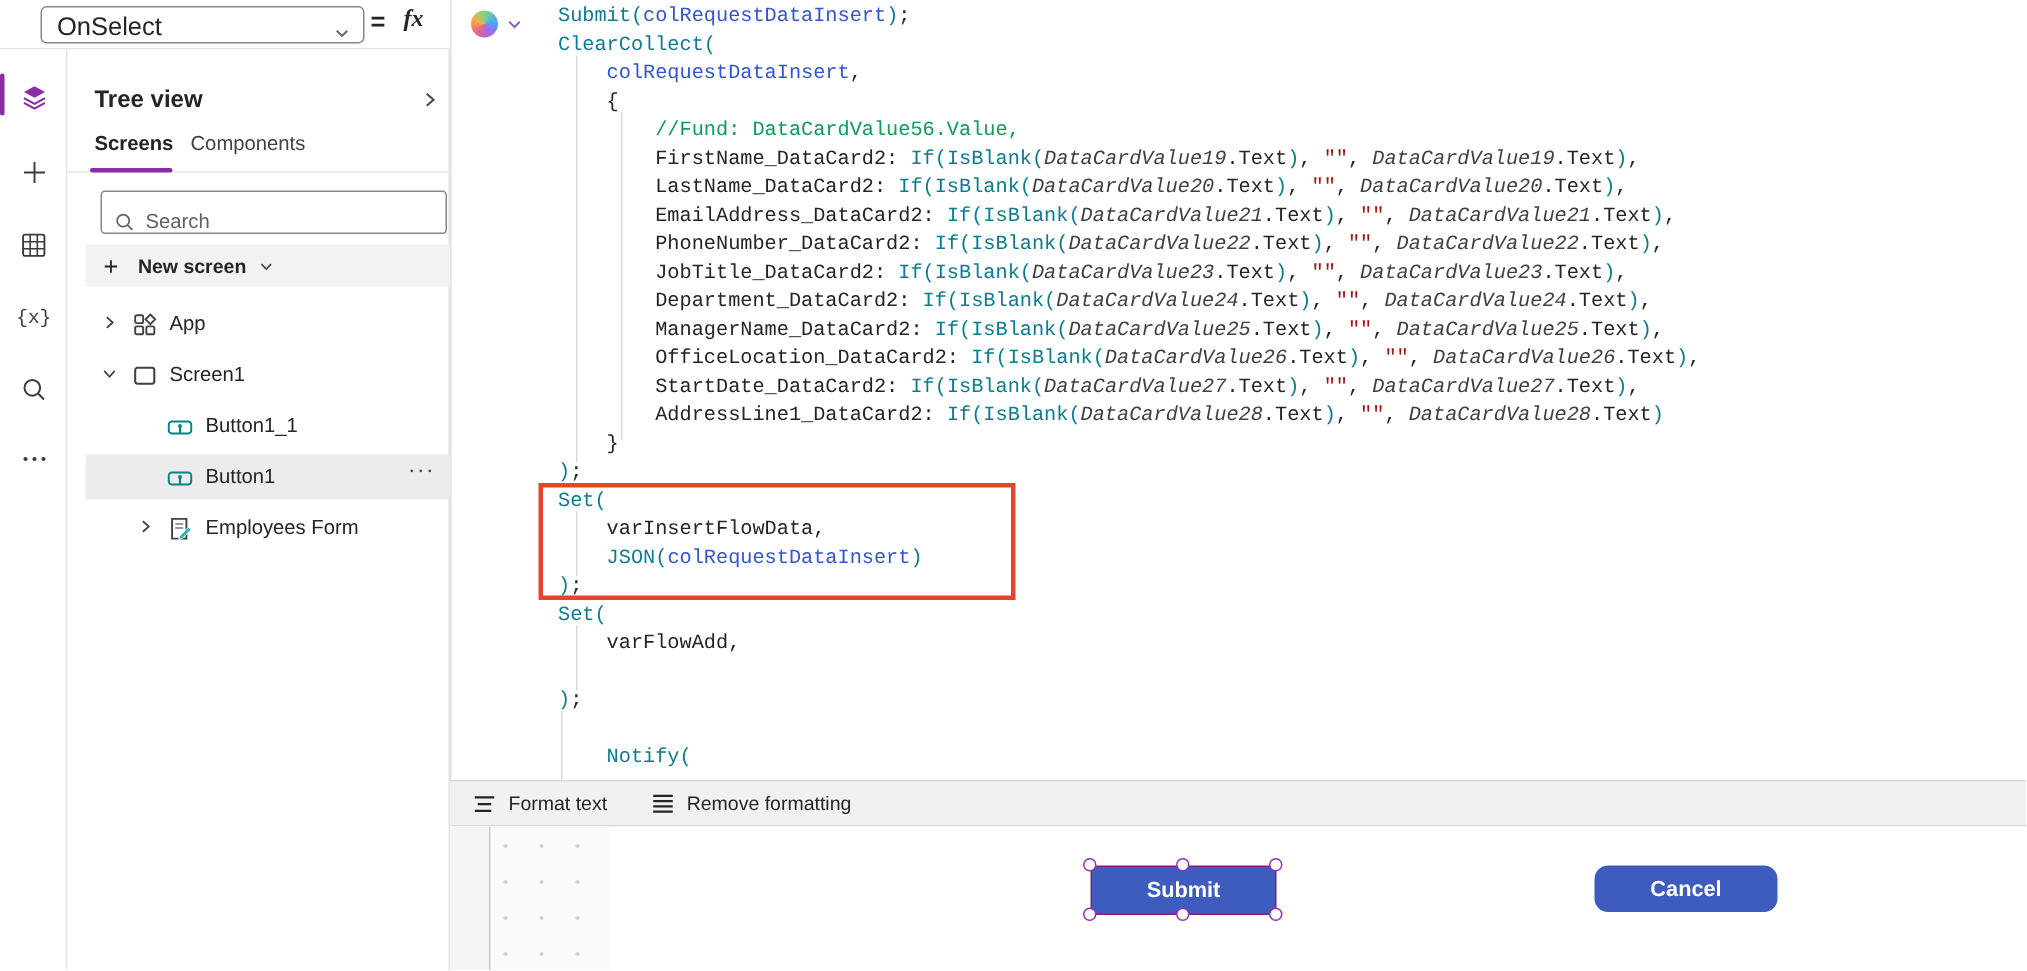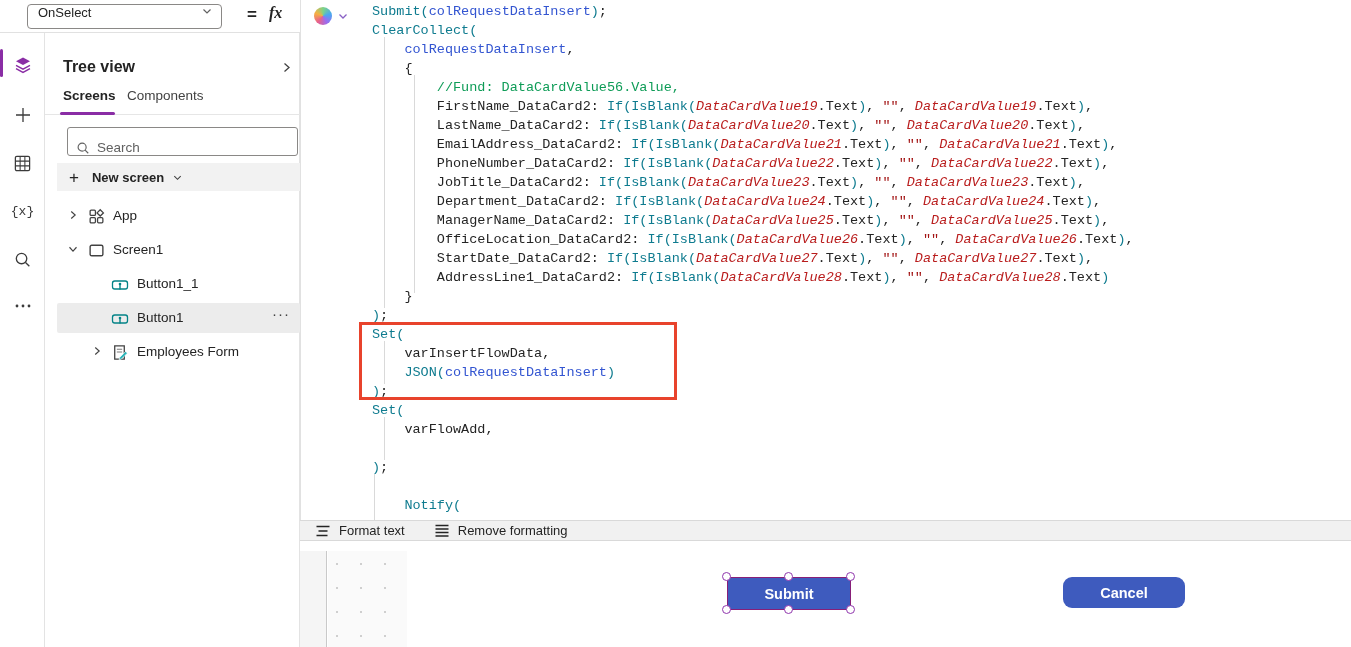--- a/index.html
+++ b/index.html
@@ -9,9 +9,9 @@
   
   .formula-topbar { position:absolute; left:0; top:0; width:300px; height:33px; background:#fff;
                     border-bottom:1px solid #e1e1e1; }
-  .prop-dropdown { position:absolute; left:27px; top:4px; width:195px; height:25px;
+  .prop-dropdown { position:absolute; left:27px; top:4px; width:216px; height:25px;
                    border:1px solid #8a8886; border-radius:4px; background:#fff;
-                   display:flex; align-items:flex-start; padding:0 8px 0 10px; font-size:13px; cursor:pointer; }
+                   display:flex; align-items:flex-end; padding:0 8px 0 10px; font-size:17px; cursor:pointer; }
   .prop-dropdown .dd-label { flex:1; }
   .prop-dropdown svg { flex:none; }
   .equals-sign { position:absolute; left:247px; top:5px; font-size:17px; font-weight:600; }

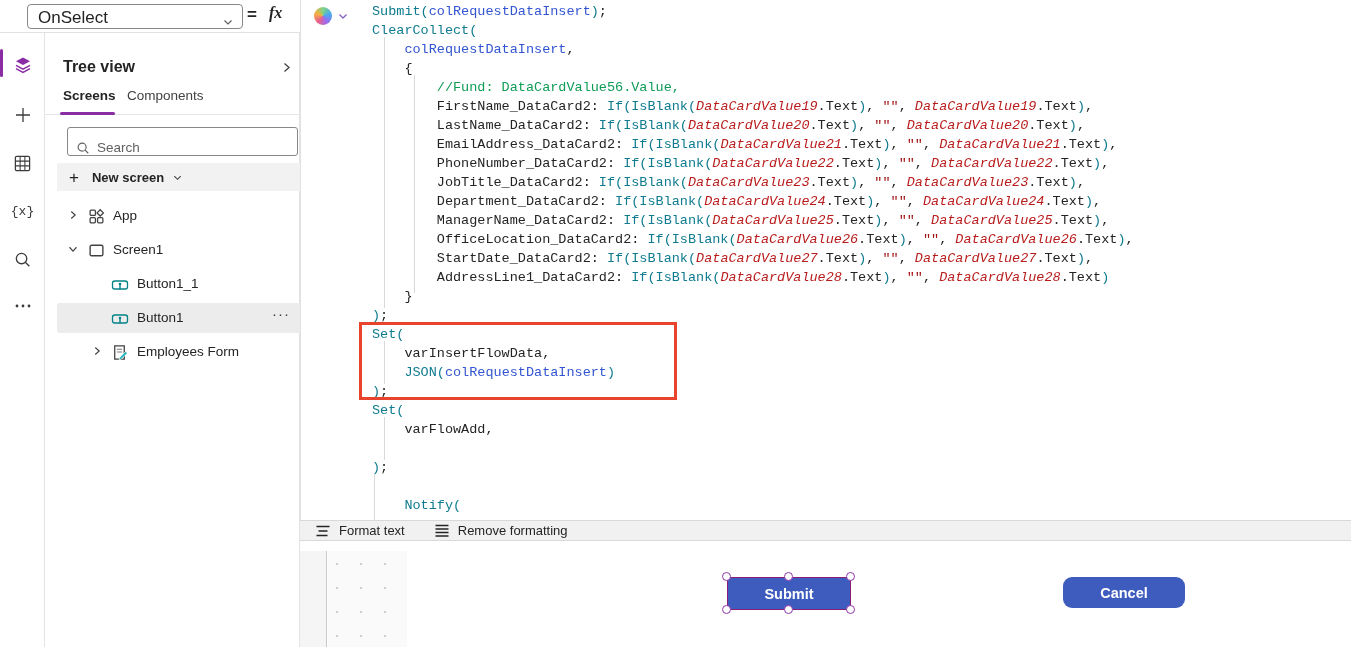--- a/index.html
+++ b/index.html
@@ -64,7 +64,7 @@
   .tk-fn  { color:#0E7B8F; }
   .tk-id  { color:#3355D1; }
   .tk-txt { color:#242424; }
-  .tk-ctrl{ color:#b91c1c; font-style:italic; }
+  .tk-ctrl{ color:#404040; font-style:italic; }
   .tk-str { color:#A31515; }
   .tk-com { color:#0E9C57; }
   .indent-guide { position:absolute; width:1px; background:#d9d9d9; }

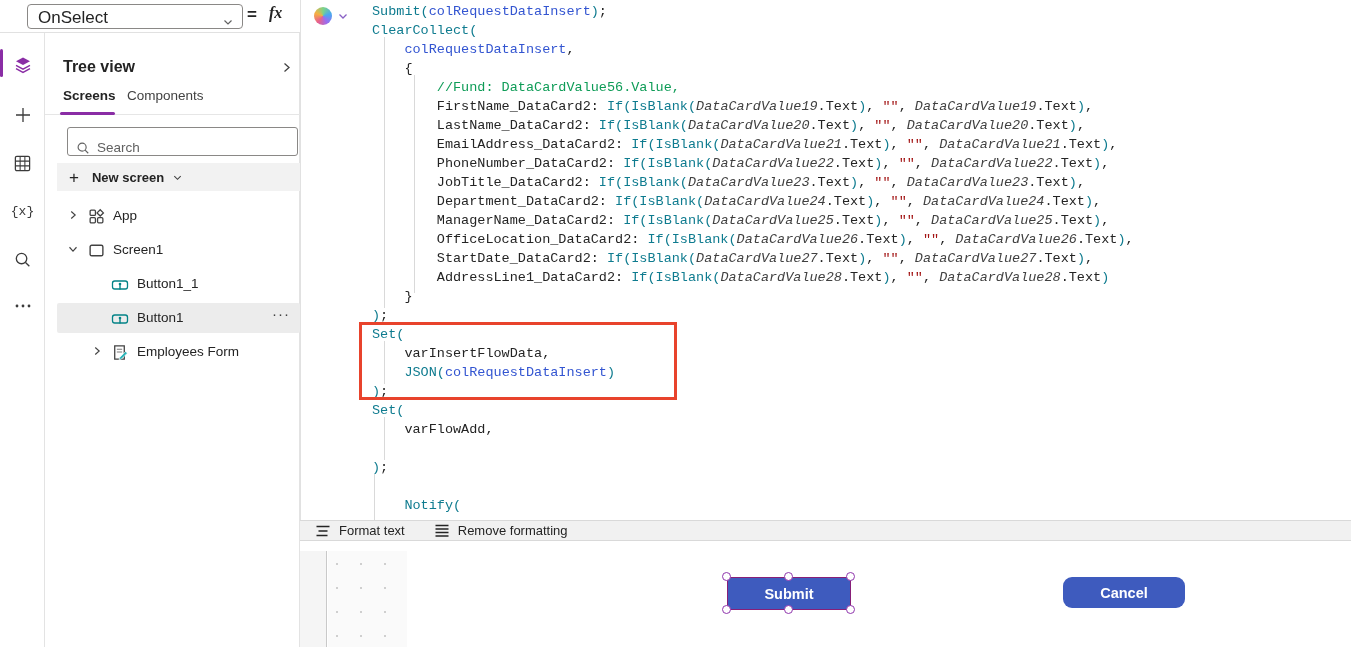--- a/index.html
+++ b/index.html
@@ -72,7 +72,7 @@
                    border:3px solid #E8432C; pointer-events:none; }
 
   
-  .code-toolbar { position:absolute; left:300px; top:520px; width:1051px; height:21px; background:#f1f1f1;
+  .code-toolbar { position:absolute; left:300px; top:520px; width:1051px; height:31px; background:#f1f1f1;
                   border-top:1px solid #d9d9d9; border-bottom:1px solid #d9d9d9; display:flex; align-items:center; }
   .toolbar-item { display:flex; align-items:center; gap:7px; font-size:13px; color:#242424;
                   padding:0 14px; height:100%; cursor:pointer; }

